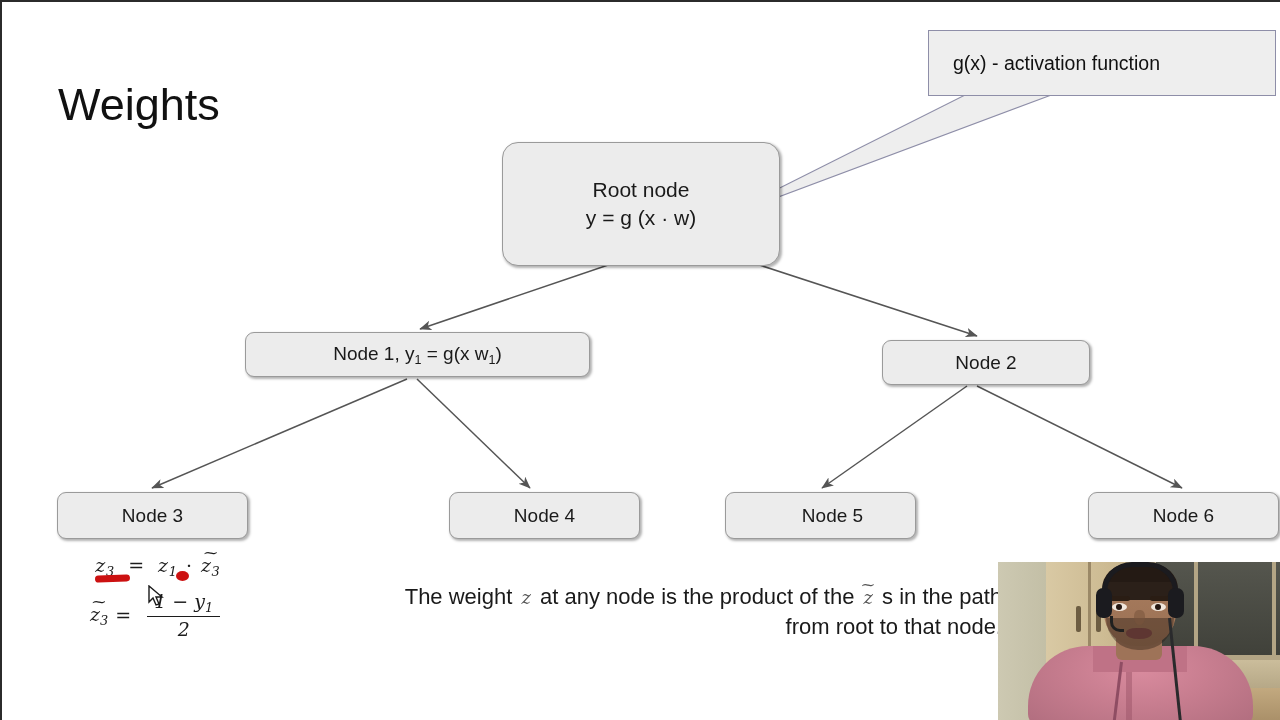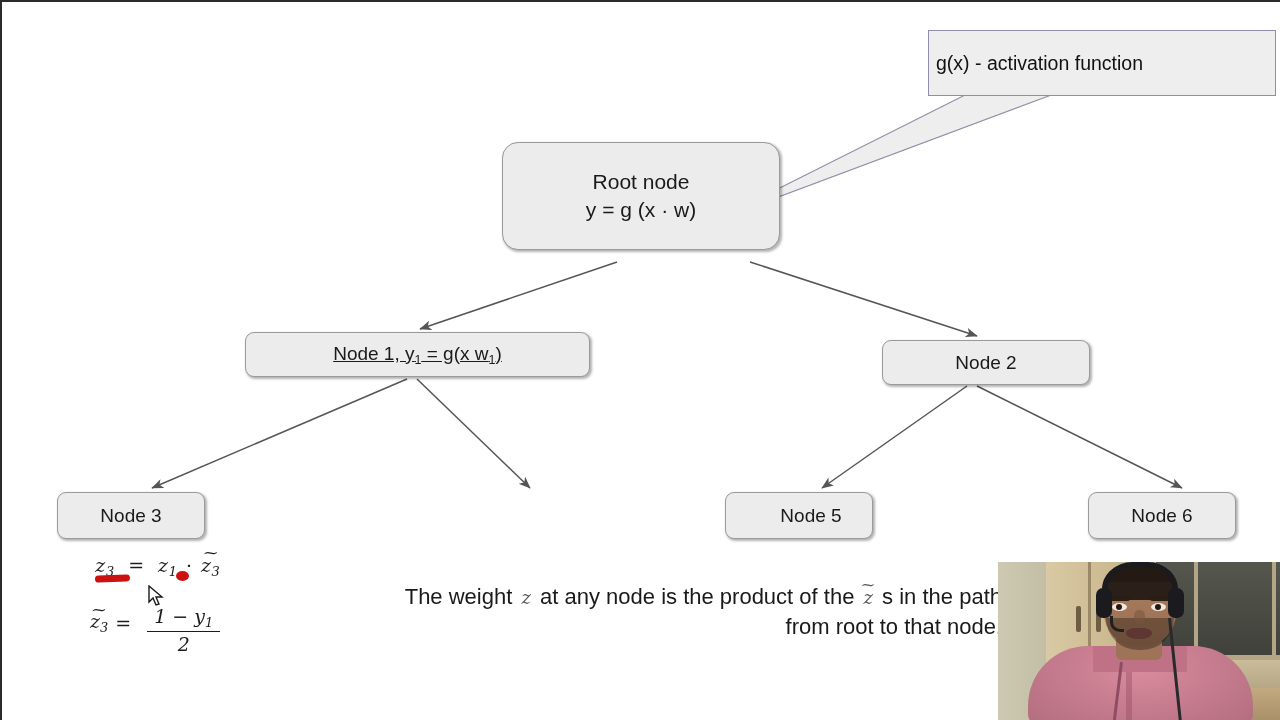--- a/index.html
+++ b/index.html
@@ -79,7 +79,7 @@
     display: flex;
     flex-direction: column;
     justify-content: center;
-    padding-left: 7px;
+    padding-left: 24px;
     font-size: 19.5px;
     color: #111111;
     line-height: 1.38;

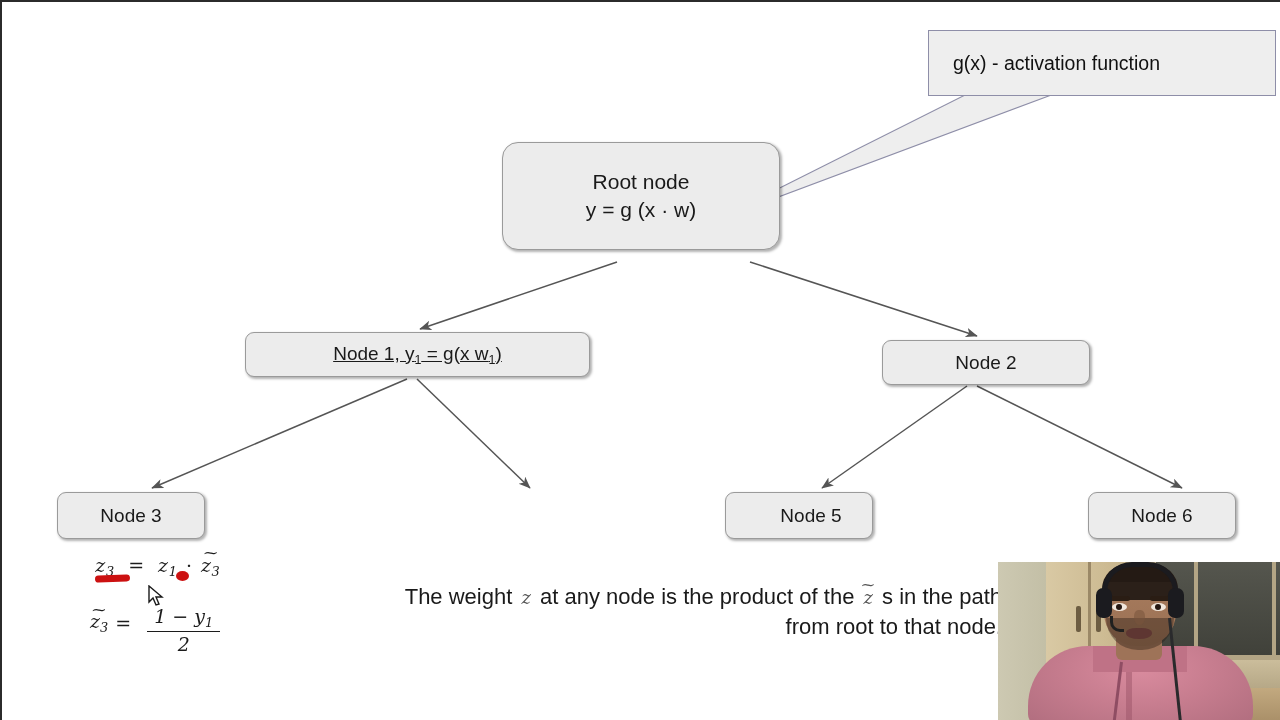--- a/index.html
+++ b/index.html
@@ -316,6 +316,7 @@
 
 <div id="slide">
 
+  <div id="title">Weights</div>
 
   <svg id="edges" viewBox="0 0 1280 720" xmlns="http://www.w3.org/2000/svg">
     <defs>

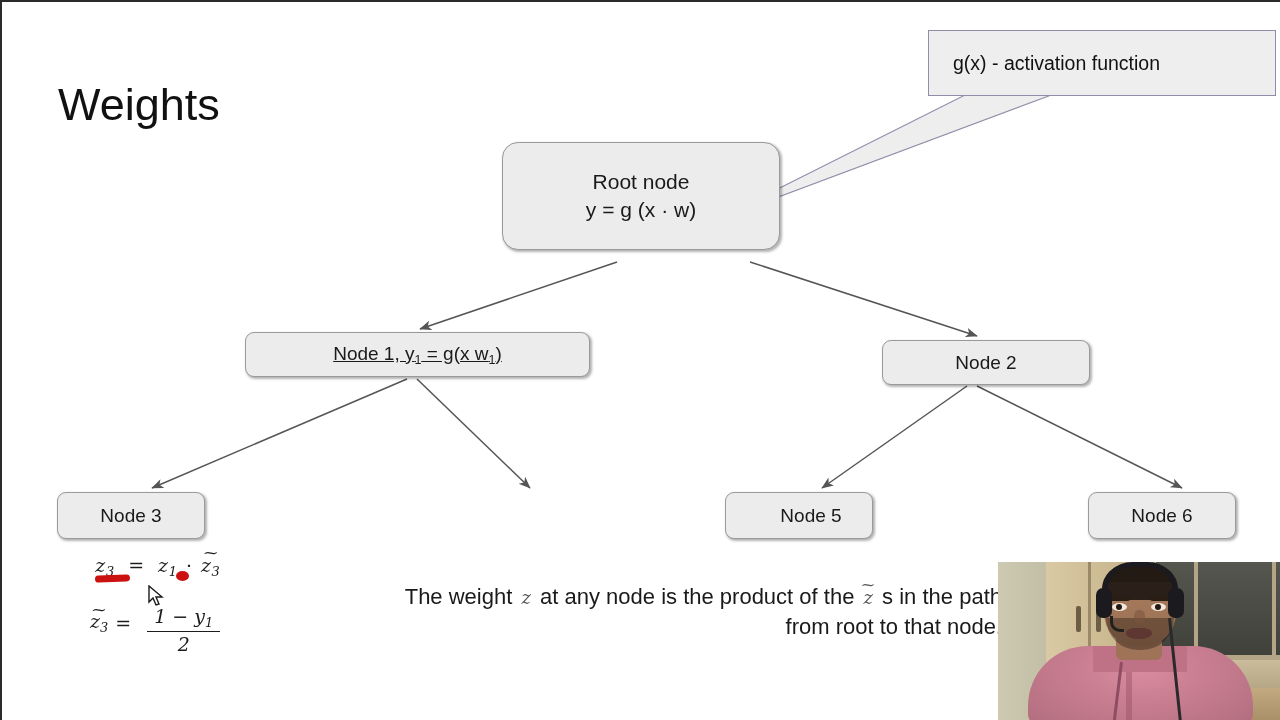--- a/index.html
+++ b/index.html
@@ -53,7 +53,7 @@
   }
   .node.root {
     left: 500px; top: 140px;
-    width: 278px; height: 108px;
+    width: 278px; height: 124px;
     border-radius: 16px;
     font-size: 21px;
   }

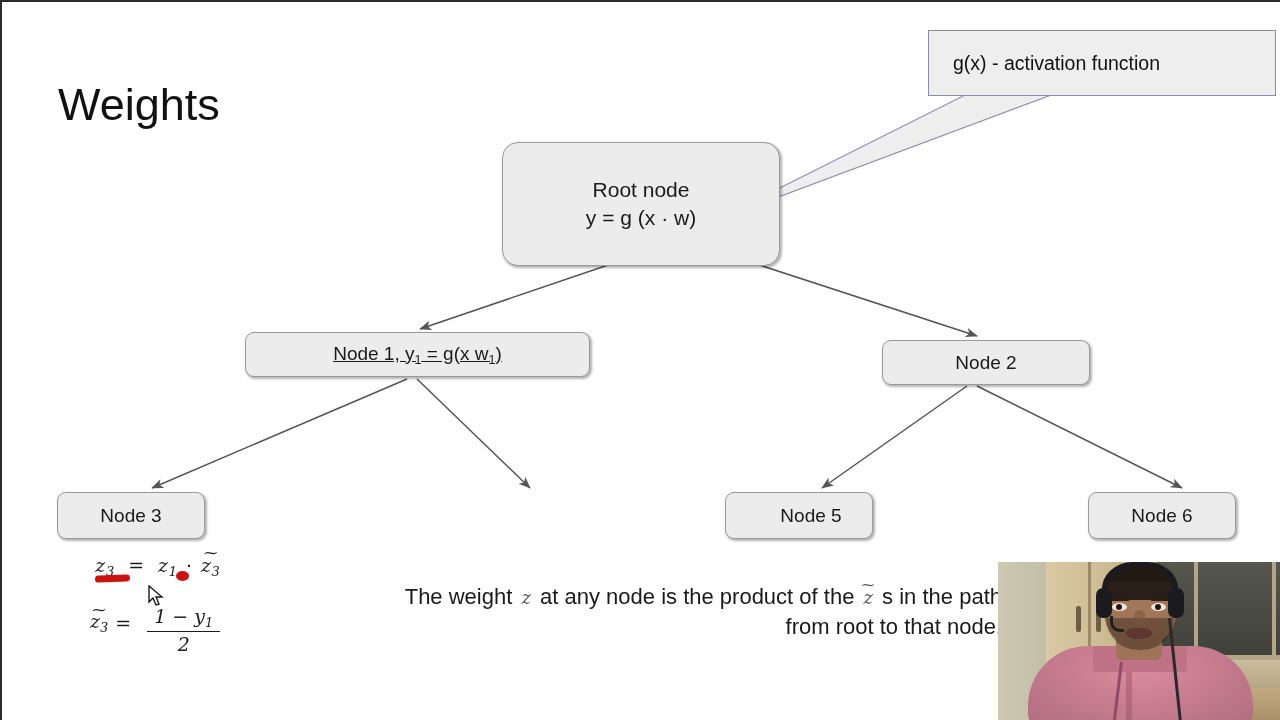--- a/index.html
+++ b/index.html
@@ -58,7 +58,7 @@
     font-size: 21px;
   }
   .node.lvl1 { height: 45px; }
-  .node.n1 { left: 243px; top: 330px; width: 345px; text-decoration: underline; }
+  .node.n1 { left: 243px; top: 330px; width: 345px; }
   .node.n2 { left: 880px; top: 338px; width: 208px; }
   .node.leaf { height: 47px; width: 148px; top: 490px; }
   .node.n3 { left: 55px; }

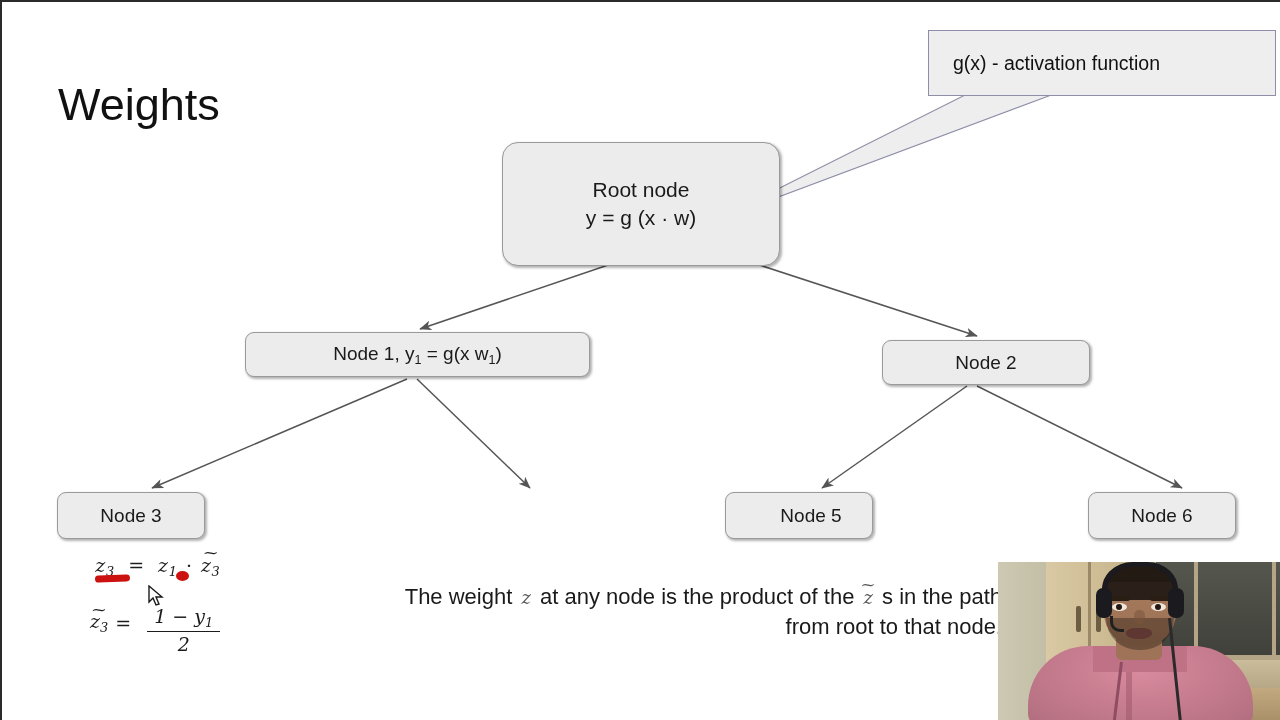--- a/index.html
+++ b/index.html
@@ -60,7 +60,7 @@
   .node.lvl1 { height: 45px; }
   .node.n1 { left: 243px; top: 330px; width: 345px; }
   .node.n2 { left: 880px; top: 338px; width: 208px; }
-  .node.leaf { height: 47px; width: 148px; top: 490px; }
+  .node.leaf { height: 47px; width: 191px; top: 490px; }
   .node.n3 { left: 55px; }
   .node.n4 { left: 447px; }
   .node.n5 { left: 723px; padding-left: 24px; }

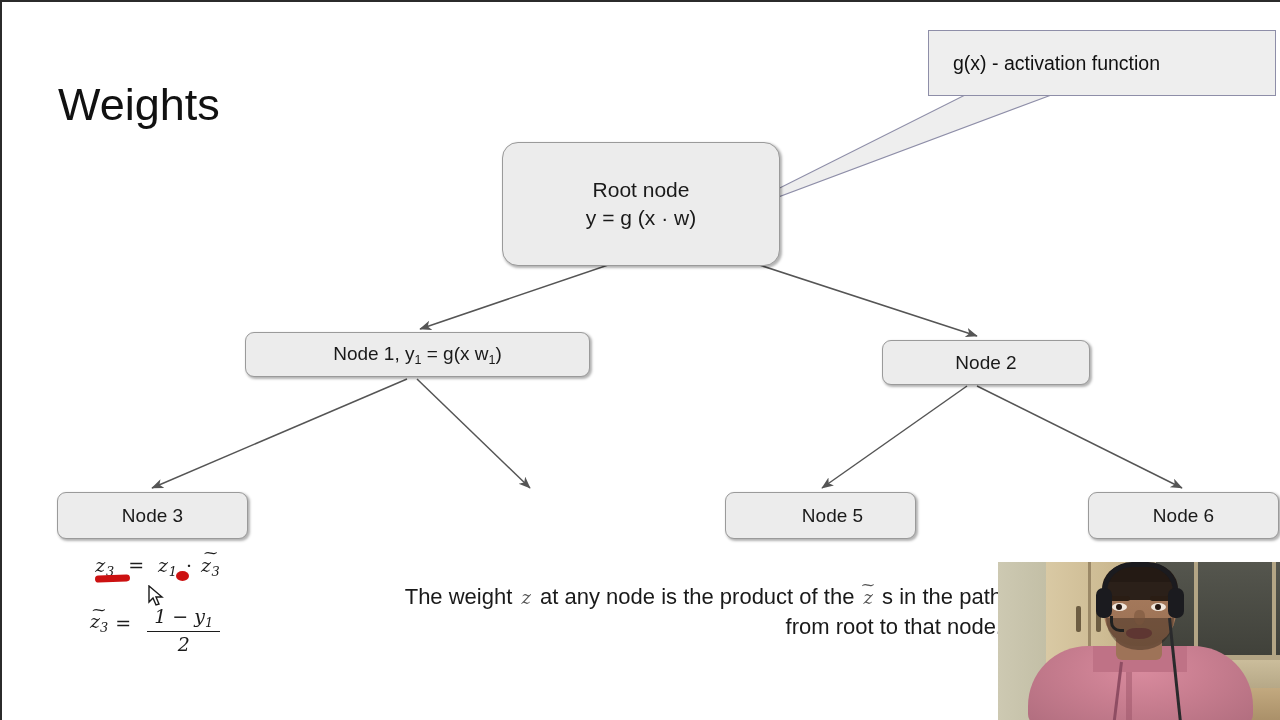--- a/index.html
+++ b/index.html
@@ -361,6 +361,9 @@
 
   <div class="node leaf n3">
     <span>Node 3</span>
+  </div>
+  <div class="node leaf n4">
+    <span>Node 4</span>
   </div>
   <div class="node leaf n5">
     <span>Node 5</span>

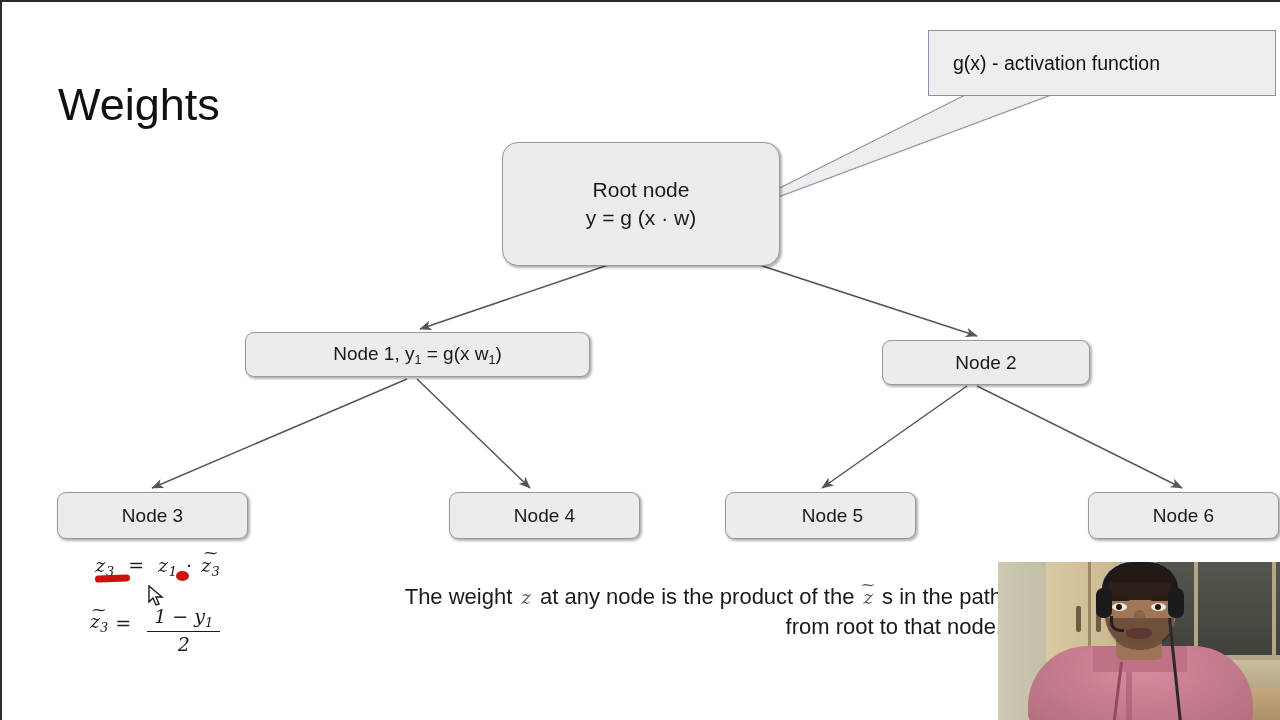--- a/index.html
+++ b/index.html
@@ -113,7 +113,7 @@
     vertical-align: middle;
     margin-left: 9px;
   }
-  .fraction .num { padding: 0 7px 1px 7px; margin-top: 15px; }
+  .fraction .num { padding: 0 7px 1px 7px; }
   .fraction .bar { width: 100%; height: 1.6px; background: #1c1c1c; }
   .fraction .den { padding: 1px 7px 0 7px; }
   .eqsign { font-style: normal; padding: 0 7px; }

